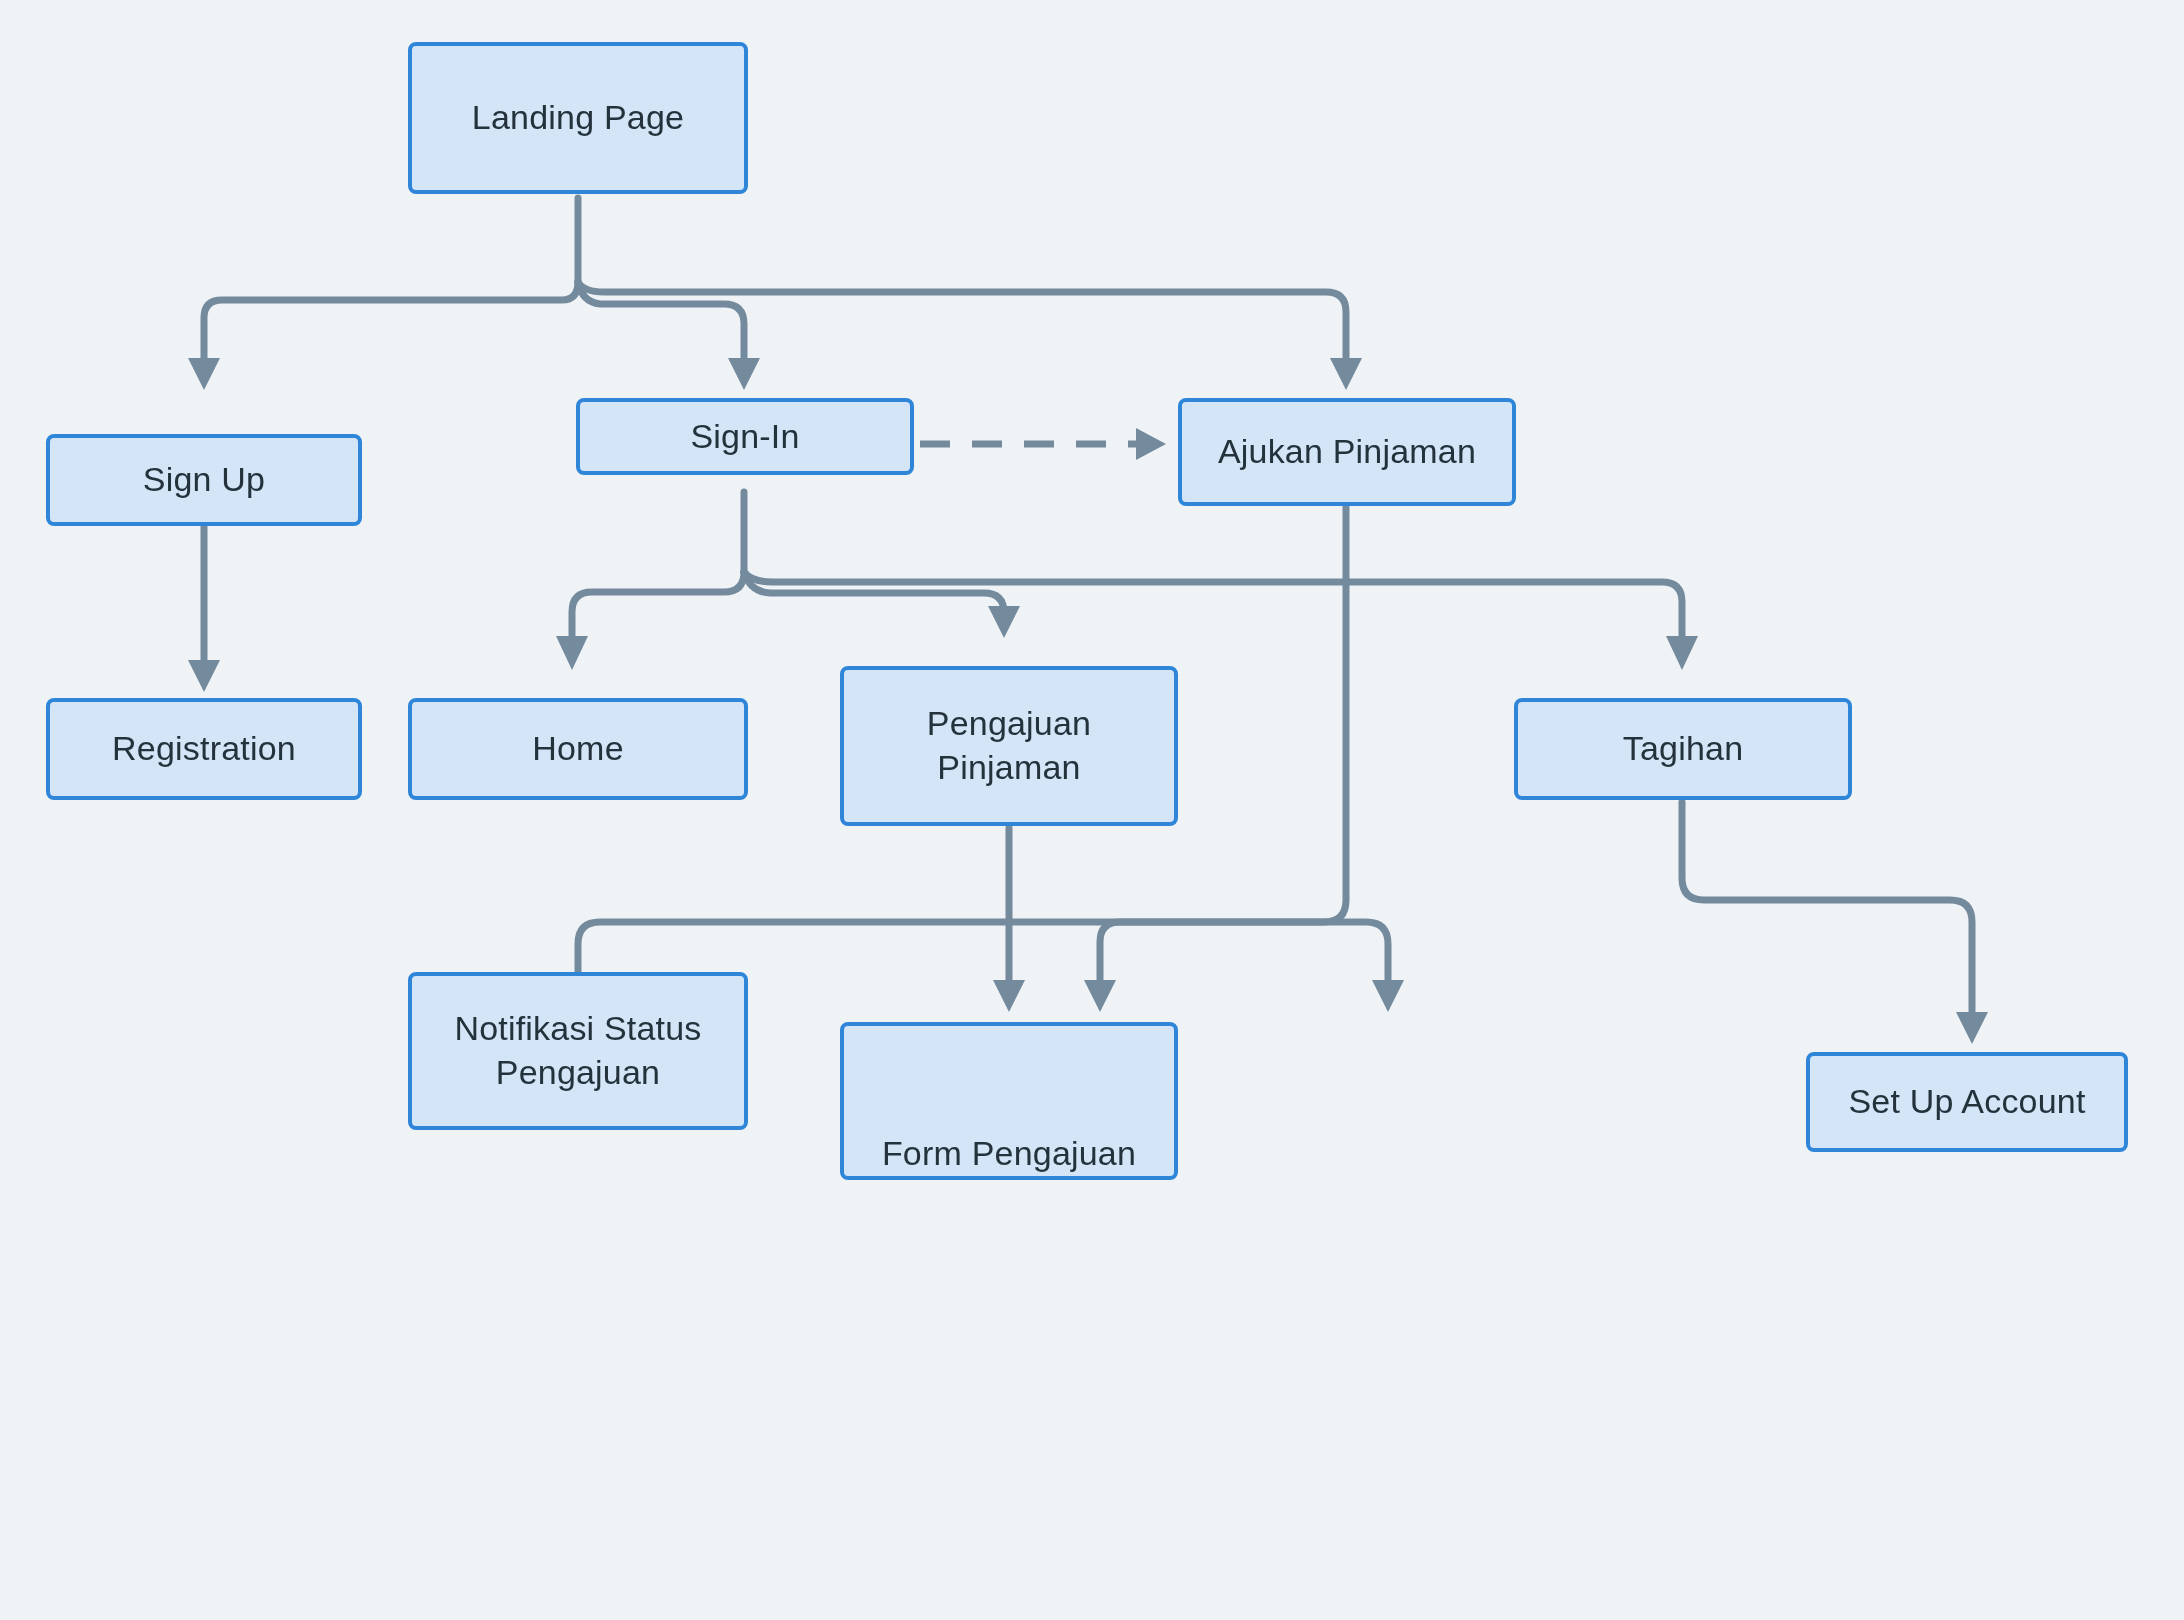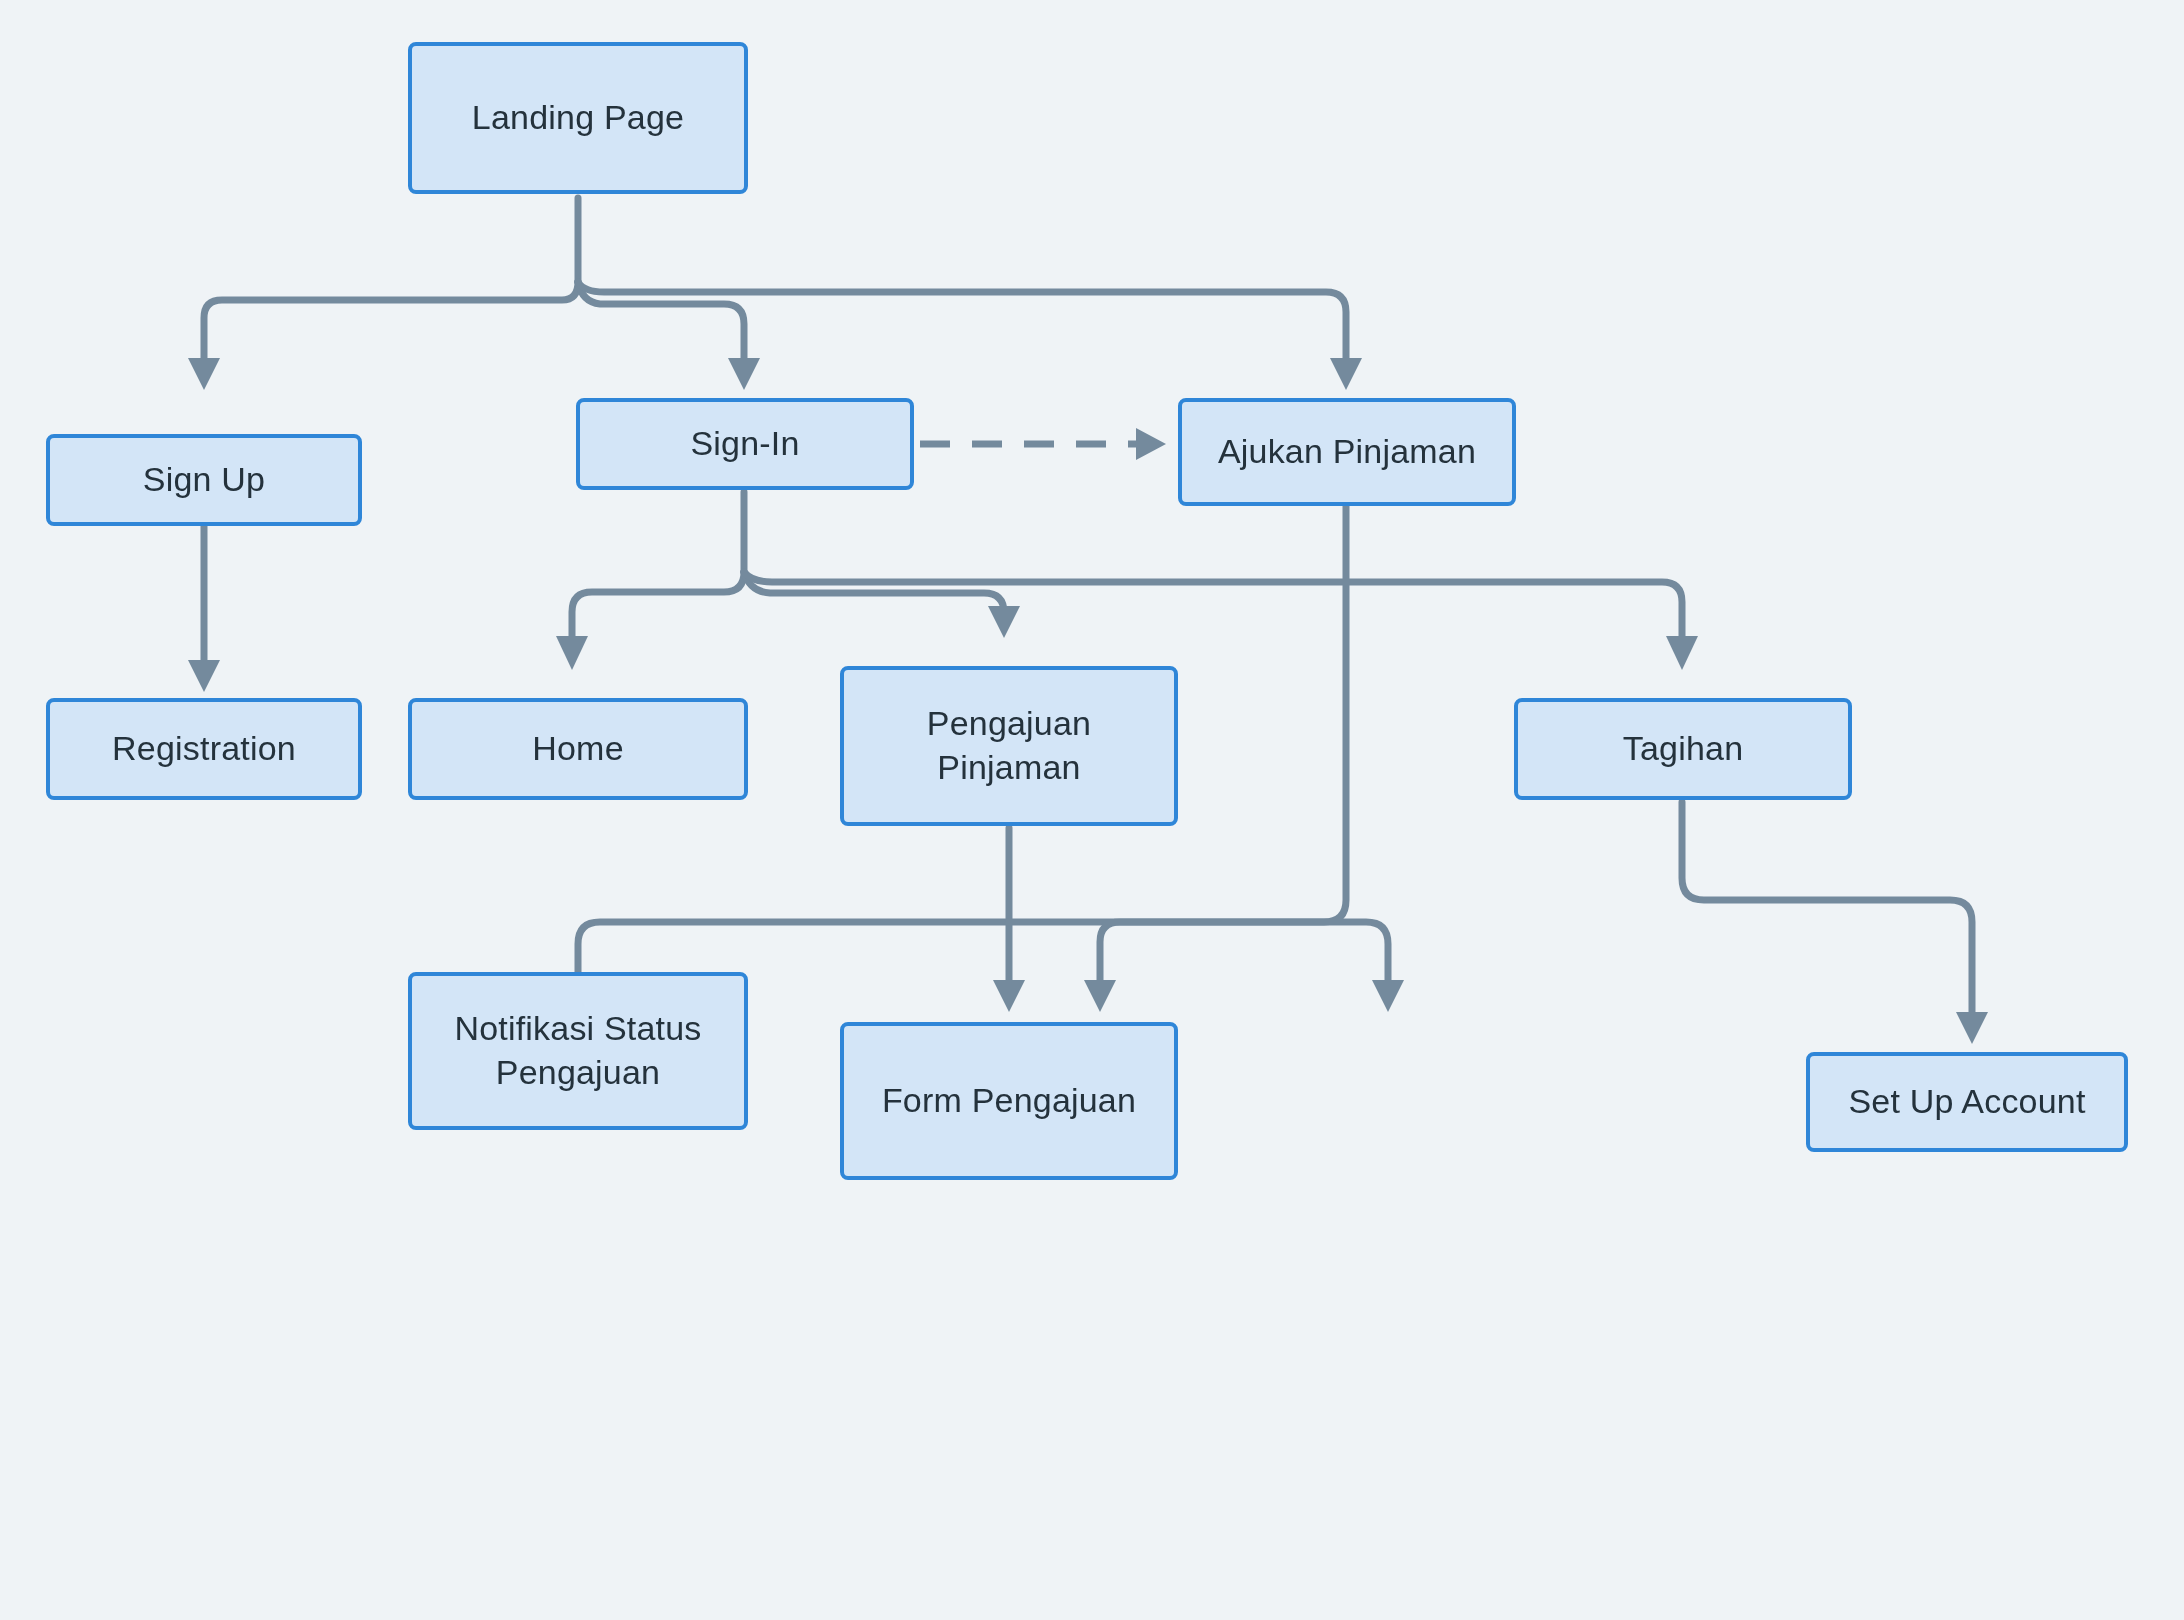--- a/index.html
+++ b/index.html
@@ -120,7 +120,7 @@
     <span class="node-label">Sign Up</span>
   </div>
 
-  <div class="node" style="left:576px; top:398px; width:338px; height:92px;">
+  <div class="node" style="left:576px; top:398px; width:338px; height:77px;">
     <span class="node-label">Sign-In</span>
   </div>
 

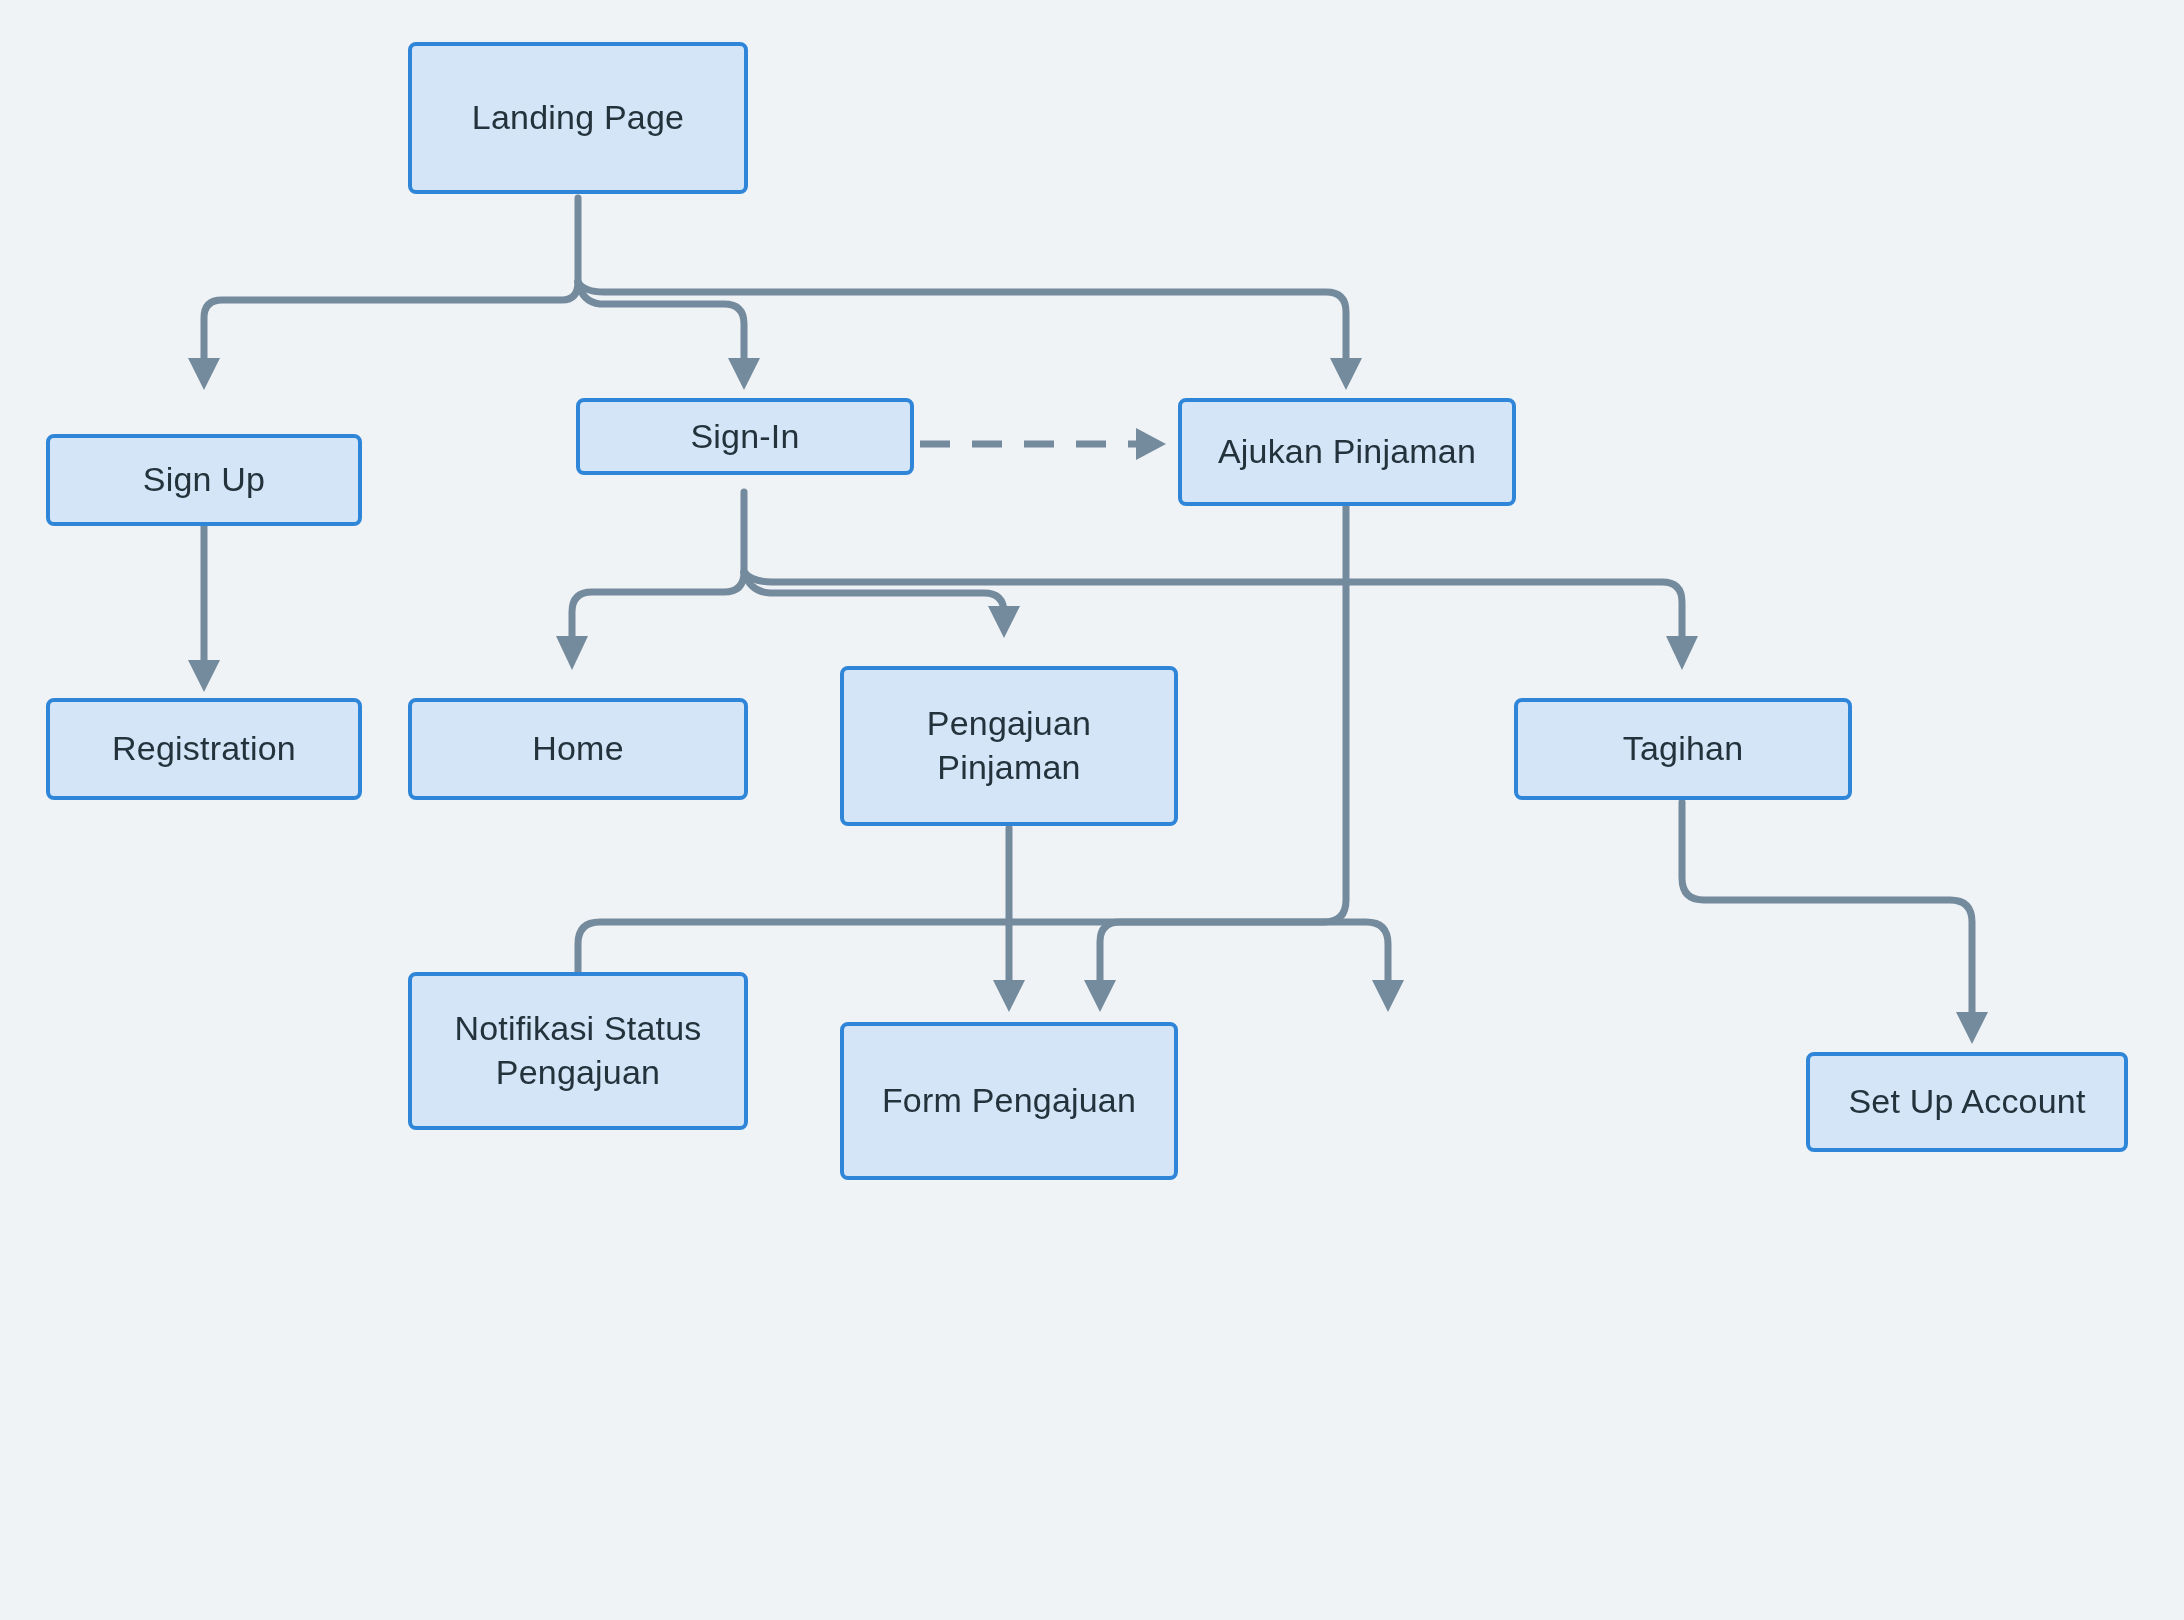--- a/index.html
+++ b/index.html
@@ -150,7 +150,7 @@
 Pengajuan</span>
   </div>
 
-  <div class="node" style="left:840px; top:1022px; width:338px; height:158px;">
+  <div class="node" style="left:840px; top:1022px; width:338px; height:158px;align-items:flex-end;">
     <span class="node-label">Form Pengajuan</span>
   </div>
 

